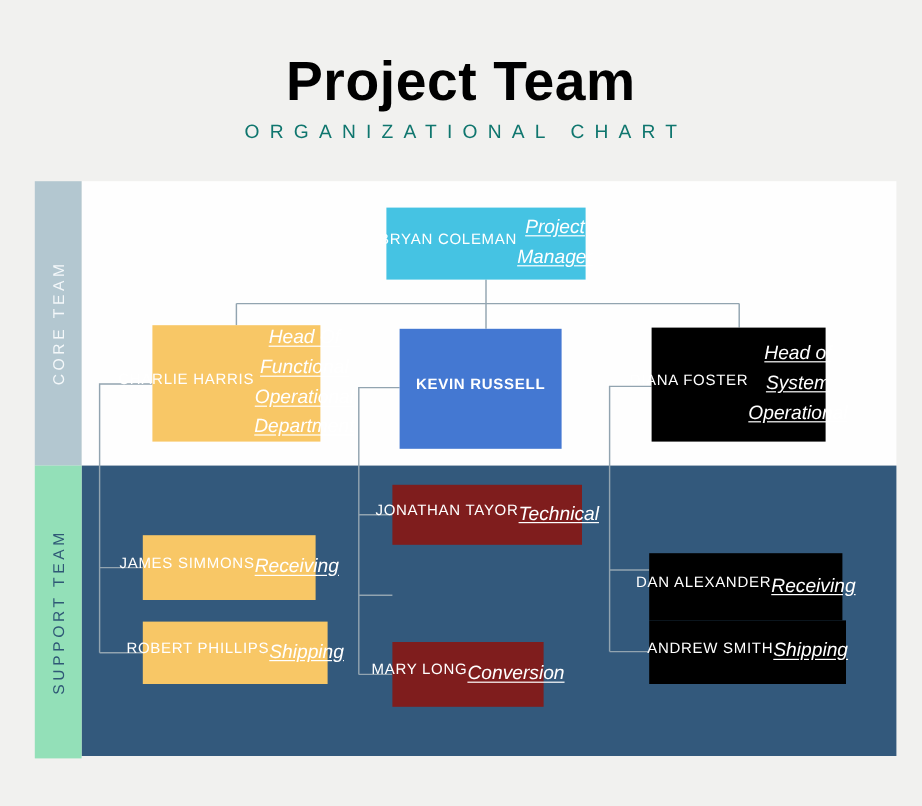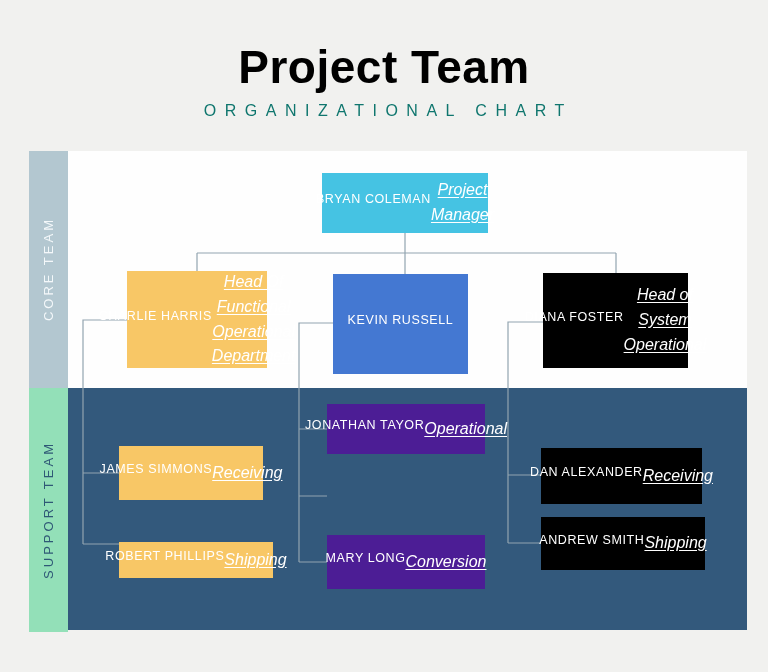--- a/index.html
+++ b/index.html
@@ -35,7 +35,7 @@
 
   .cyan     { background:#45C3E3; }
   .yellow   { background:#F8C766; }
-  .blue-core{ background:#4478D2; }
+  .blue-core{ background:#4478D2;font-weight:bold; }
   .blue-sup { background:#4c1d95; }
   .pink     { background:#000000; }
 </style>

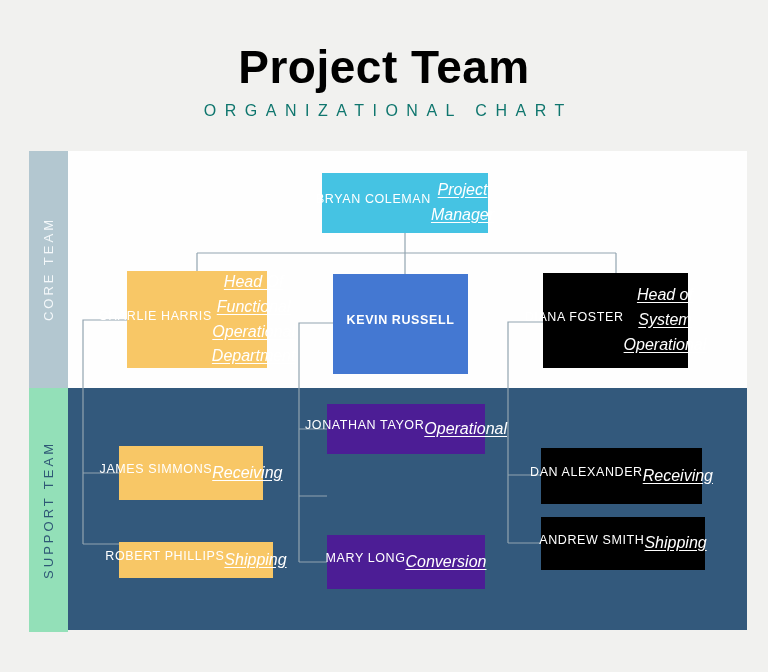--- a/index.html
+++ b/index.html
@@ -36,7 +36,7 @@
   .cyan     { background:#45C3E3; }
   .yellow   { background:#F8C766; }
   .blue-core{ background:#4478D2;font-weight:bold; }
-  .blue-sup { background:#4c1d95; }
+  .blue-sup { background:#7f1d1d; }
   .pink     { background:#000000; }
 </style>
 </head>

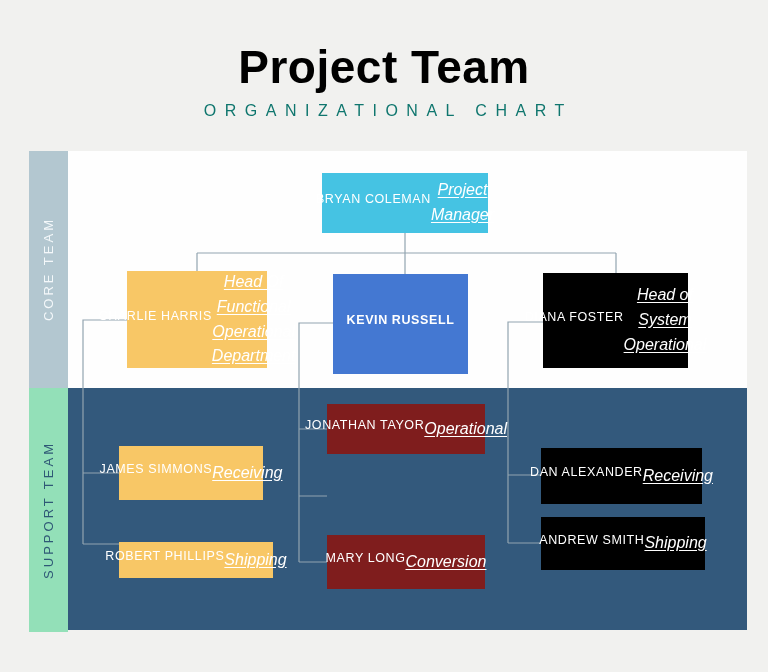--- a/index.html
+++ b/index.html
@@ -109,7 +109,7 @@
 
   <div class="node blue-sup" style="left:327px;top:404px;width:158px;height:50px">
     <div class="node-name">JONATHAN TAYOR</div>
-    <div class="node-role">Operational</div>
+    <div class="node-role">Technical</div>
   </div>
 
 

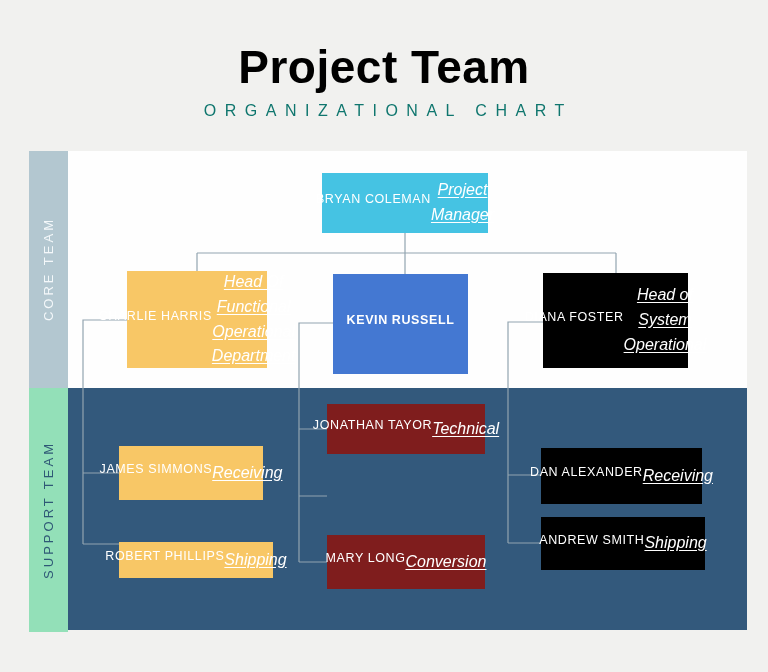--- a/index.html
+++ b/index.html
@@ -118,7 +118,7 @@
     <div class="node-role">Conversion</div>
   </div>
 
-  <div class="node pink" style="left:541px;top:448px;width:161px;height:56px">
+  <div class="node pink" style="left:541px;top:461px;width:161px;height:56px">
     <div class="node-name">DAN ALEXANDER</div>
     <div class="node-role">Receiving</div>
   </div>

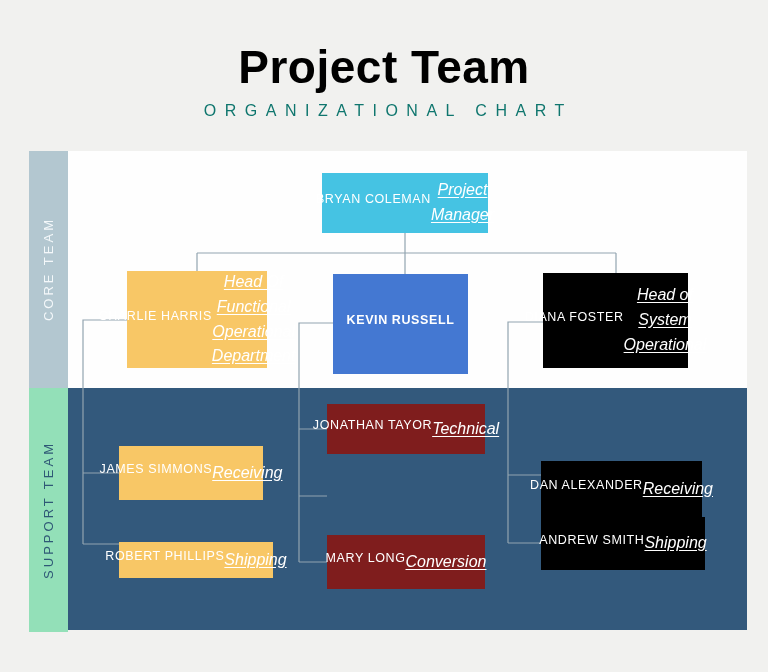--- a/index.html
+++ b/index.html
@@ -102,7 +102,7 @@
     <div class="node-role">Receiving</div>
   </div>
 
-  <div class="node yellow" style="left:119px;top:542px;width:154px;height:36px">
+  <div class="node yellow" style="left:119px;top:518px;width:154px;height:52px">
     <div class="node-name">ROBERT PHILLIPS</div>
     <div class="node-role">Shipping</div>
   </div>

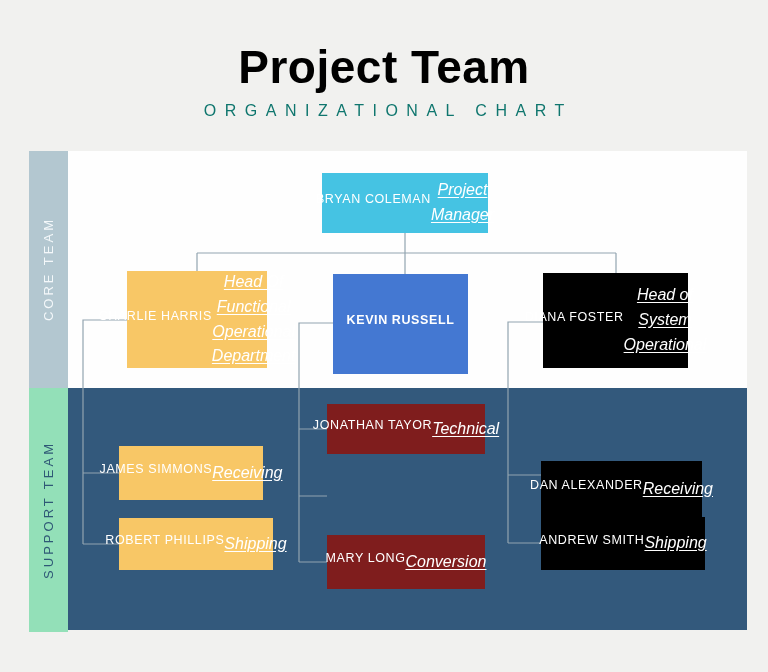--- a/index.html
+++ b/index.html
@@ -113,7 +113,7 @@
   </div>
 
 
-  <div class="node blue-sup" style="left:327px;top:535px;width:158px;height:54px">
+  <div class="node blue-sup" style="left:327px;top:535px;width:126px;height:54px">
     <div class="node-name">MARY LONG</div>
     <div class="node-role">Conversion</div>
   </div>

